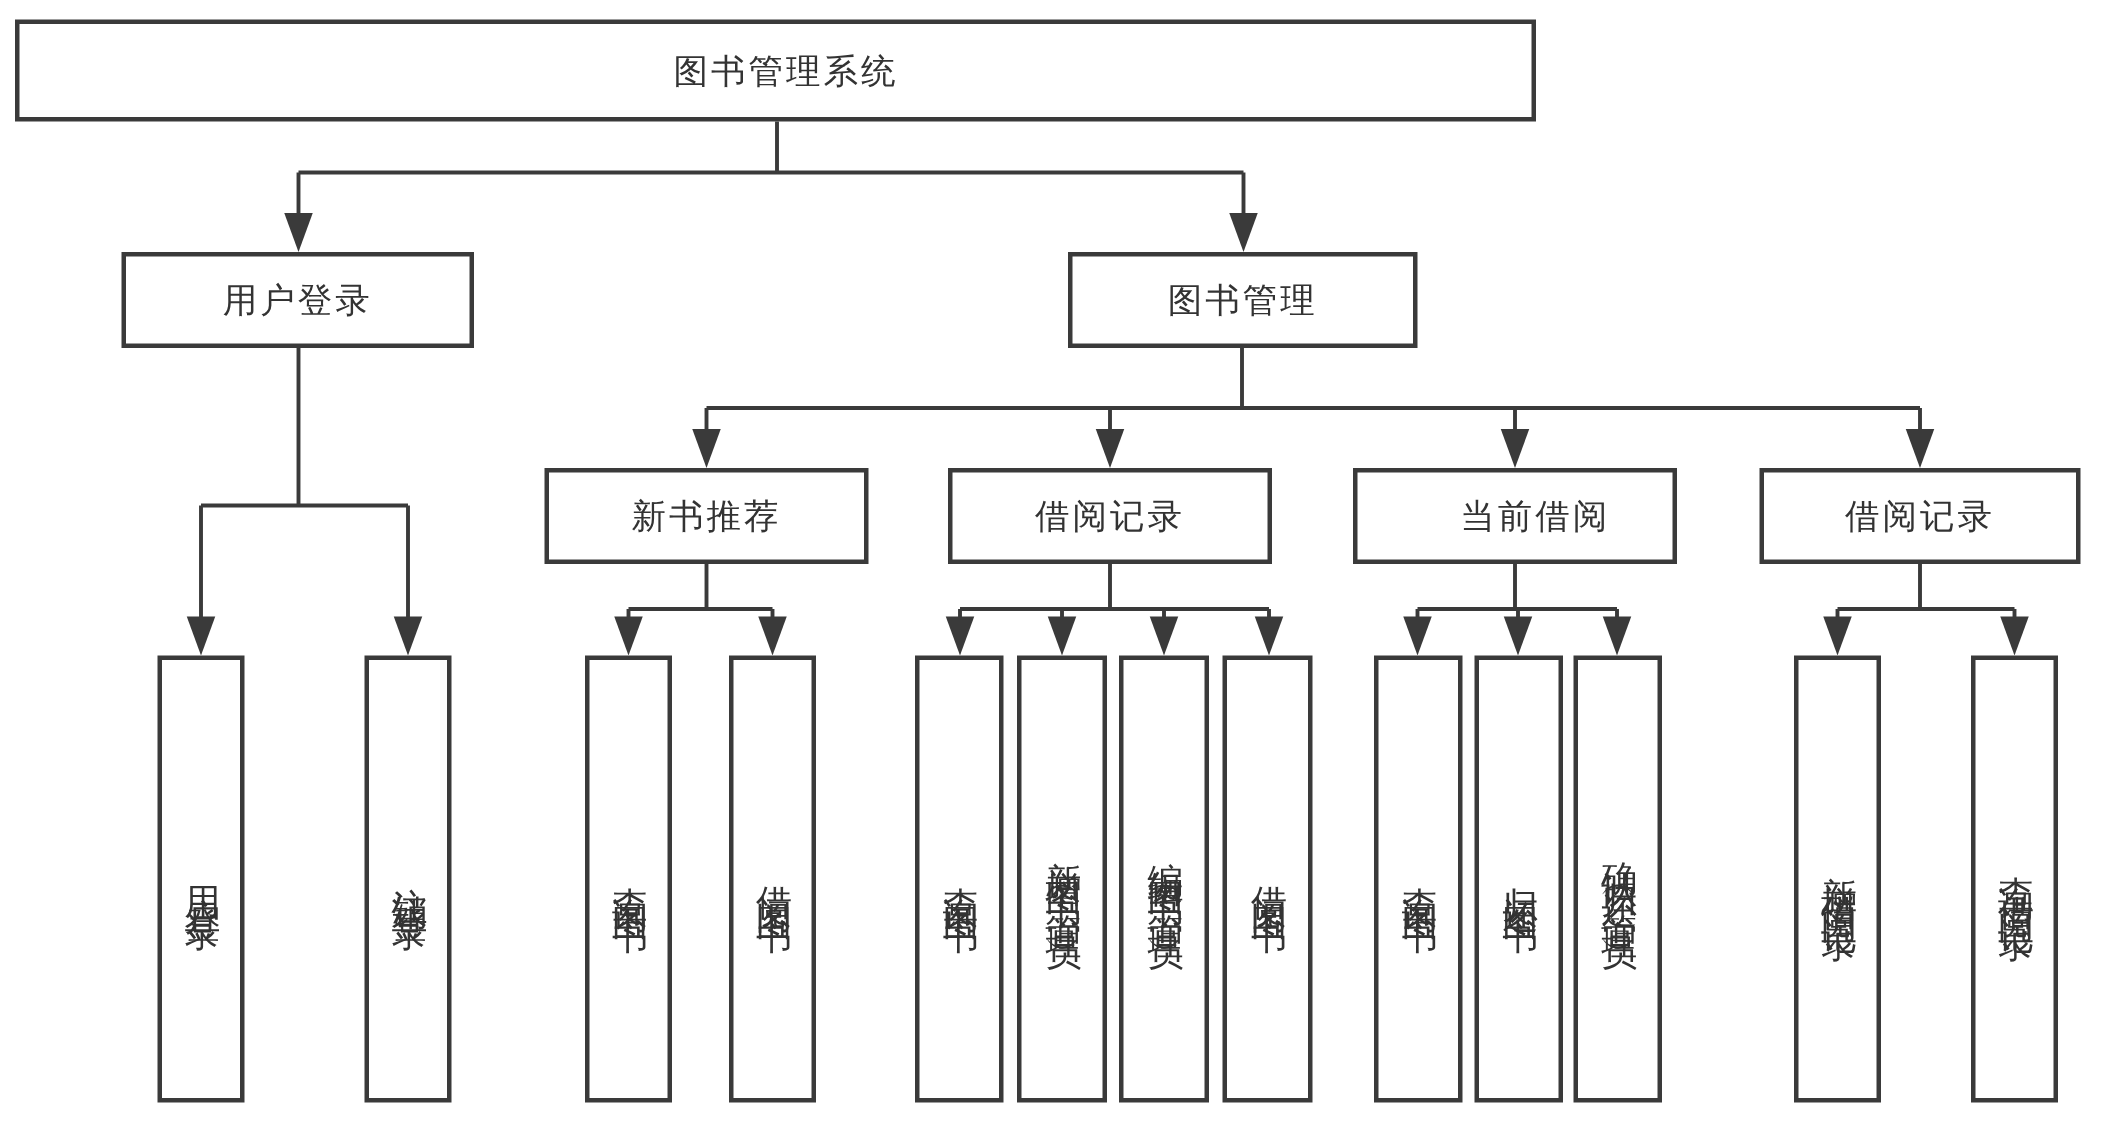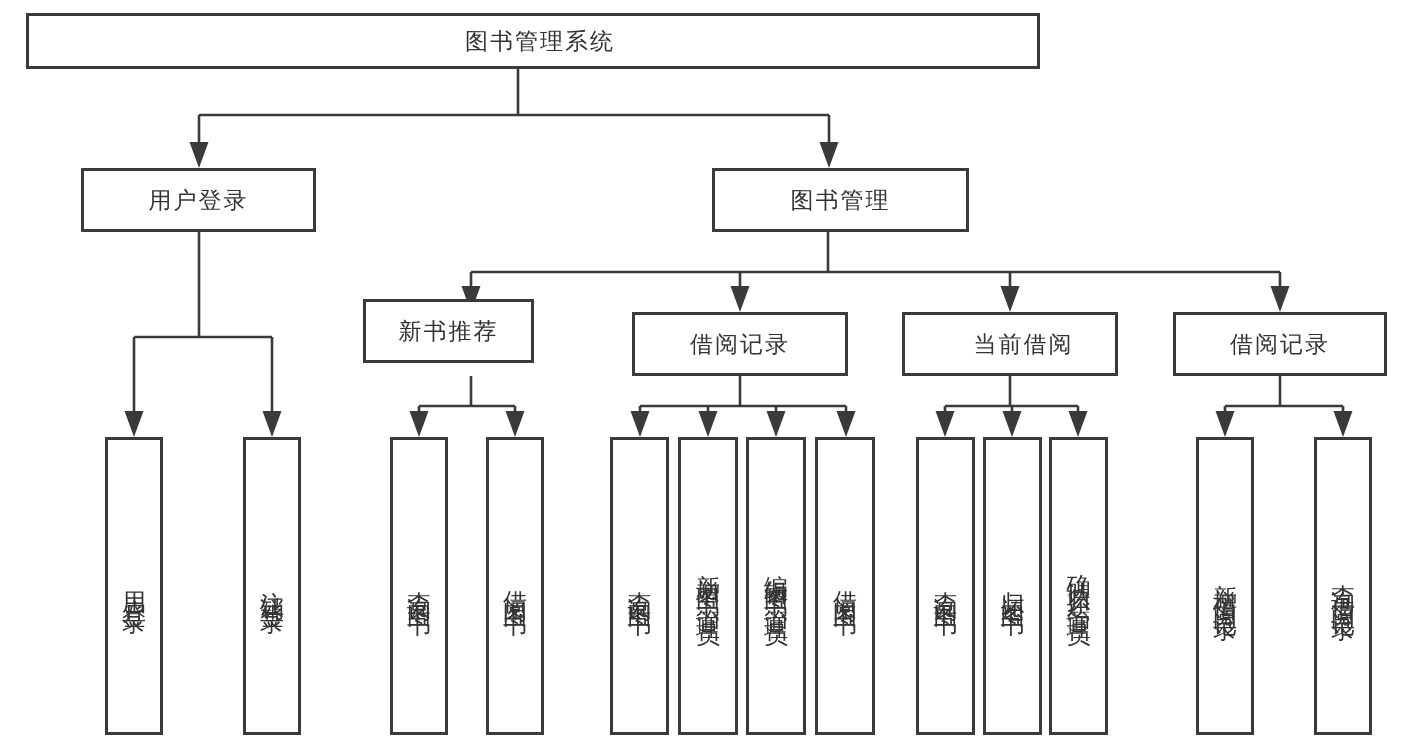--- a/index.html
+++ b/index.html
@@ -122,7 +122,7 @@
     </g>
   </svg>
 
-  <div class="node h" style="left:26px; top:13px; width:1014px; height:56px;padding-left:14px;">
+  <div class="node h" style="left:10px; top:13px; width:1014px; height:68px;padding-left:14px;">
     <span>图书管理系统</span>
   </div>
 

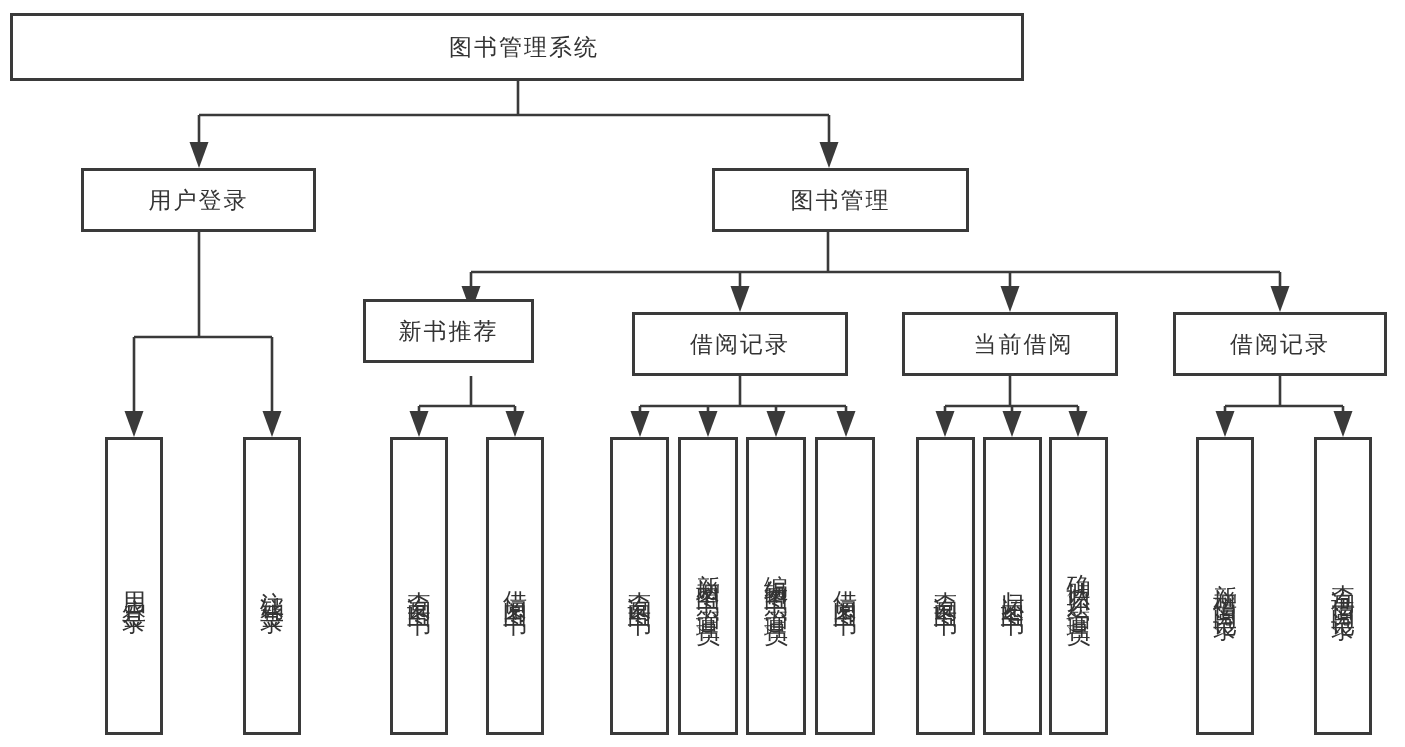--- a/index.html
+++ b/index.html
@@ -129,7 +129,7 @@
   <div class="node h" style="left:81px; top:168px; width:235px; height:64px;">
     <span>用户登录</span>
   </div>
-  <div class="node h" style="left:712px; top:168px; width:257px; height:64px;">
+  <div class="node h" style="left:712px; top:168px; width:233px; height:64px;">
     <span>图书管理</span>
   </div>
 

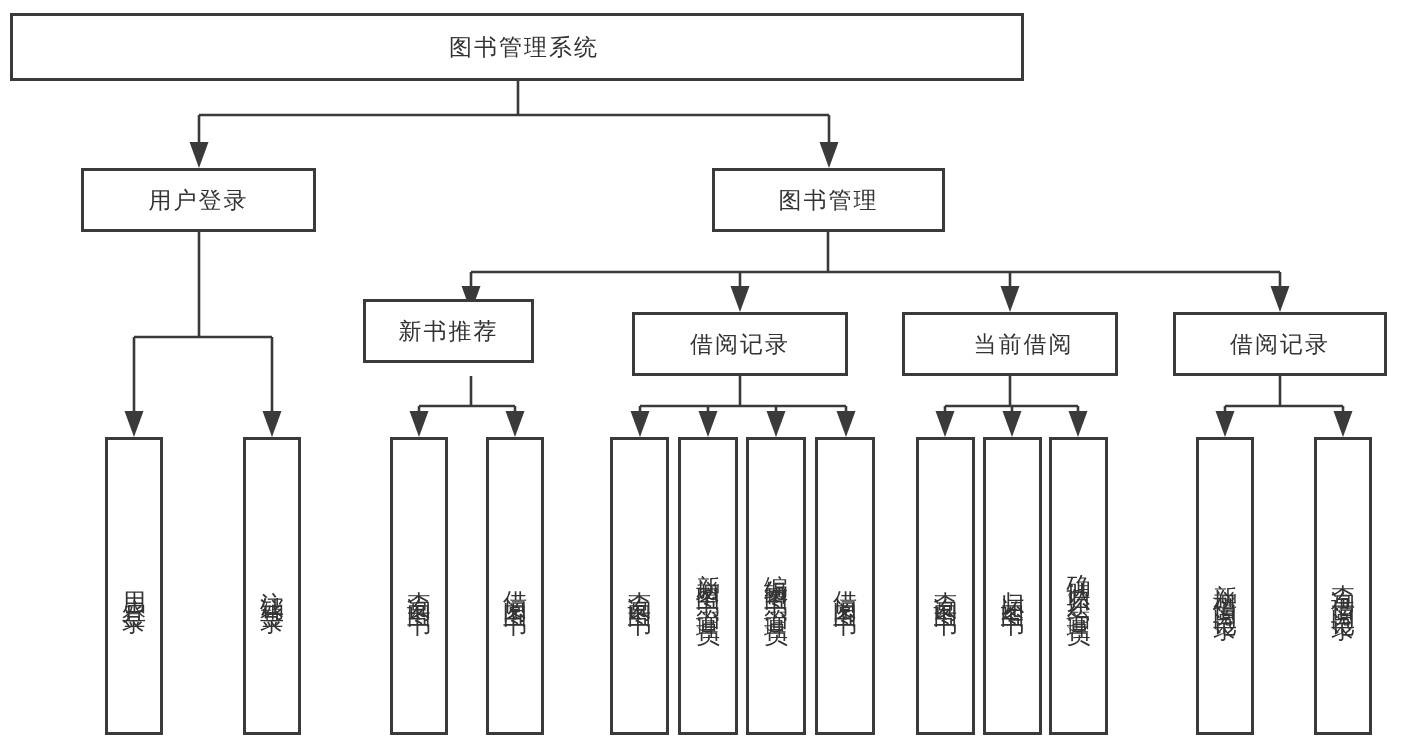--- a/index.html
+++ b/index.html
@@ -133,7 +133,7 @@
     <span>图书管理</span>
   </div>
 
-  <div class="node h" style="left:363px; top:299px; width:171px; height:64px;">
+  <div class="node h" style="left:363px; top:312px; width:216px; height:64px;">
     <span>新书推荐</span>
   </div>
   <div class="node h" style="left:632px; top:312px; width:216px; height:64px;">

